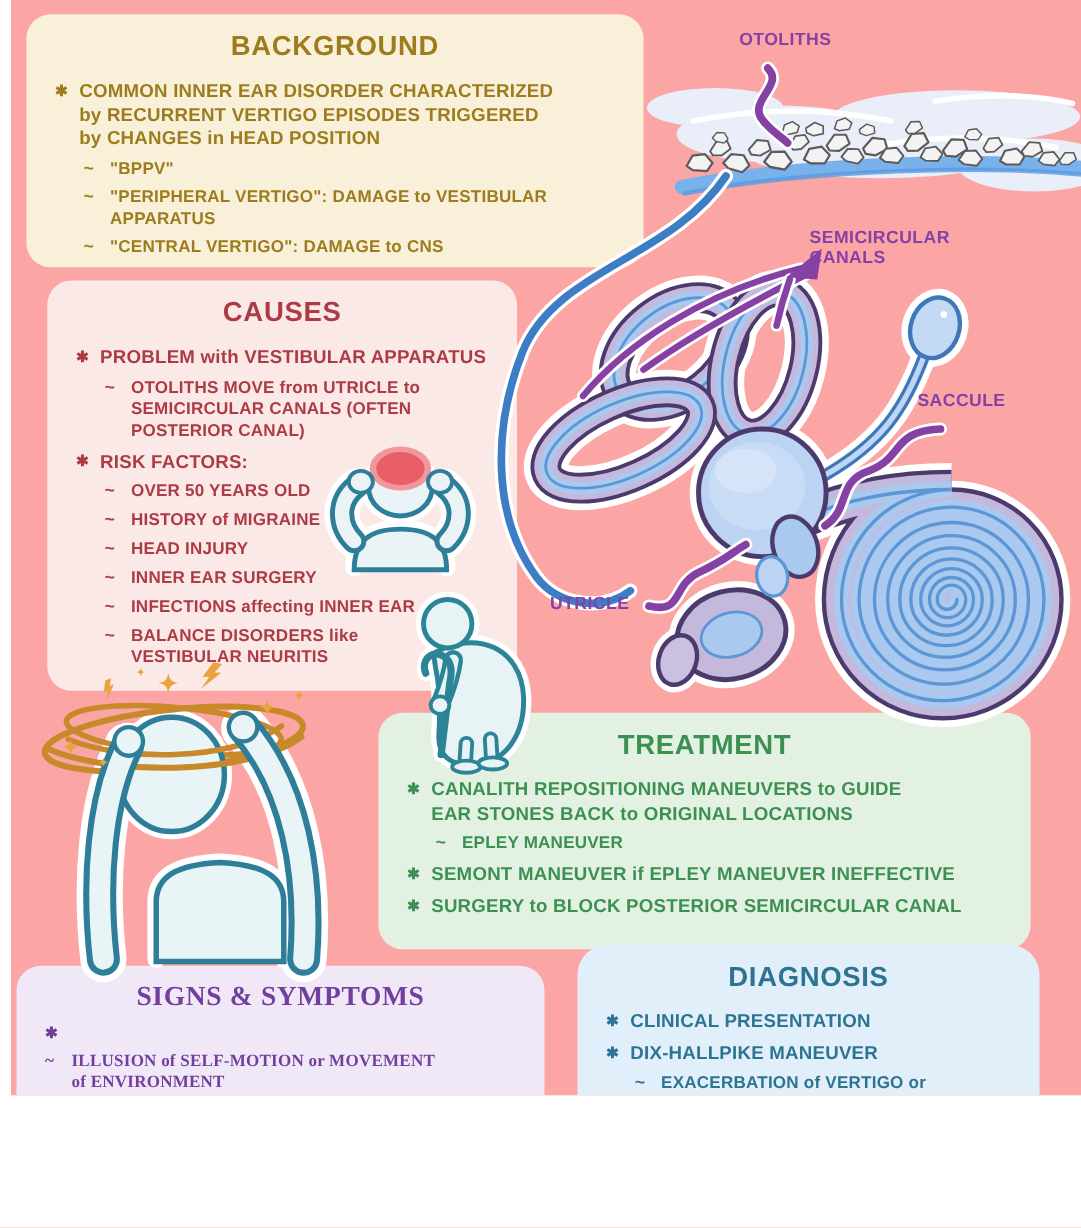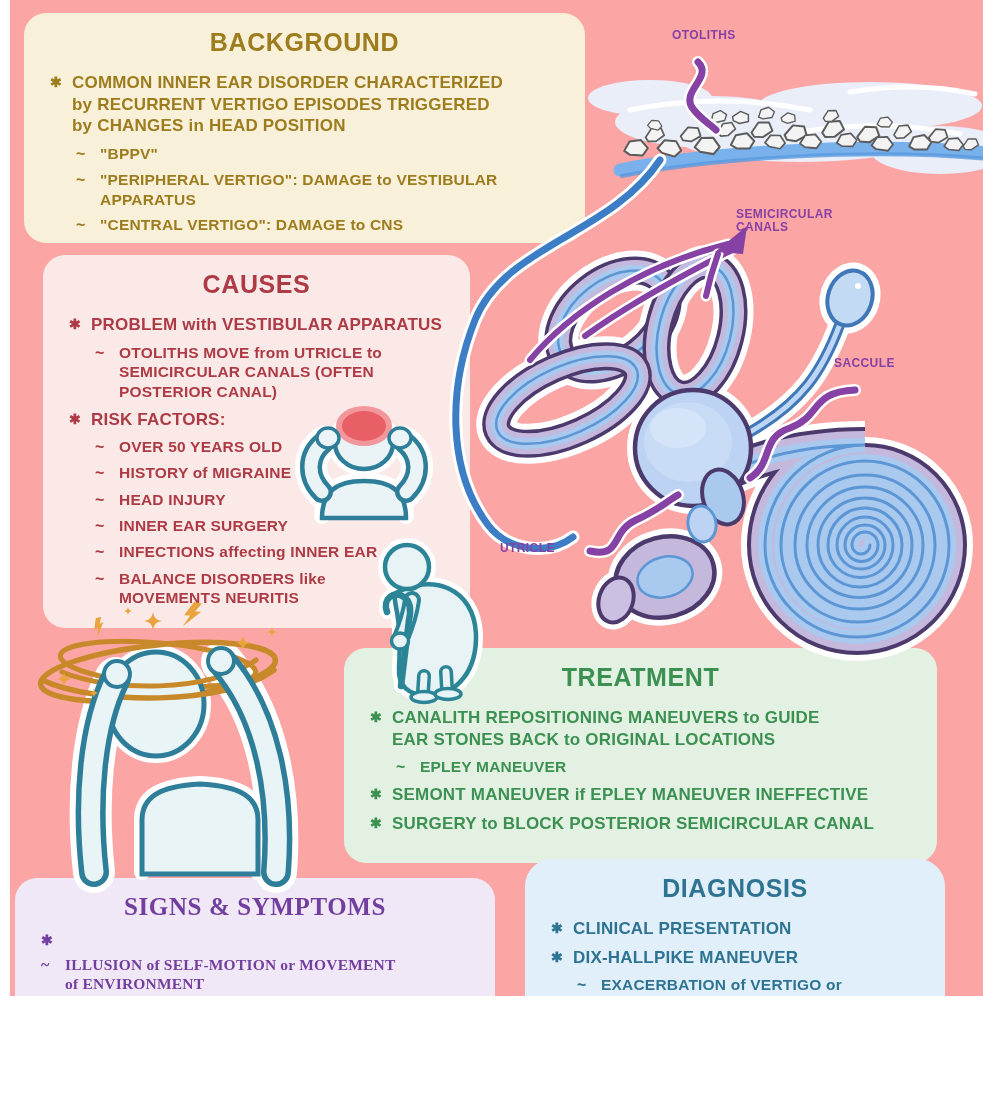--- a/index.html
+++ b/index.html
@@ -23,7 +23,7 @@
   #p-diagnosis{left:515px;top:859px;width:420px;height:164px;background:#e1effa;color:#2e7492;border-radius:27px;}
 
   .art{position:absolute;left:0;top:0;pointer-events:none;}
-  .anat-label{position:absolute;color:#8641a4;font-weight:bold;font-size:12px;letter-spacing:.4px;z-index:5;}
+  .anat-label{position:absolute;color:#8641a4;font-weight:bold;font-size:16px;letter-spacing:.4px;z-index:5;}
   #lbl-otoliths{left:662px;top:28px;width:130px;}
   #lbl-semicanals{left:726px;top:208px;width:160px;text-align:left;line-height:1.1;}
   #lbl-saccule{left:824px;top:356px;width:110px;}

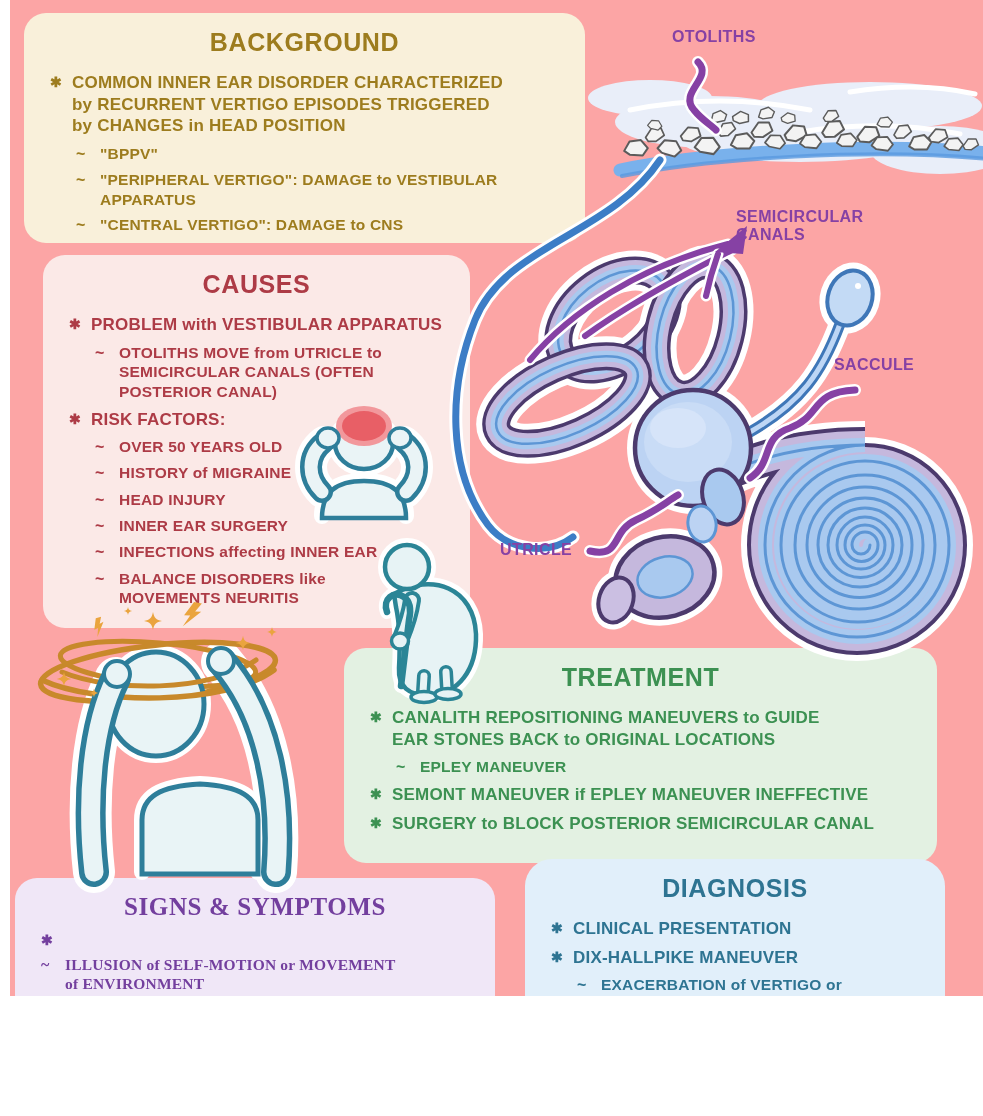--- a/index.html
+++ b/index.html
@@ -112,7 +112,7 @@
         <div class="item sub">
           <span class="bullet">~</span>
           <span class="txt">BALANCE DISORDERS like
-MOVEMENTS NEURITIS</span>
+VESTIBULAR NEURITIS</span>
         </div>
       </div>
   </section>

